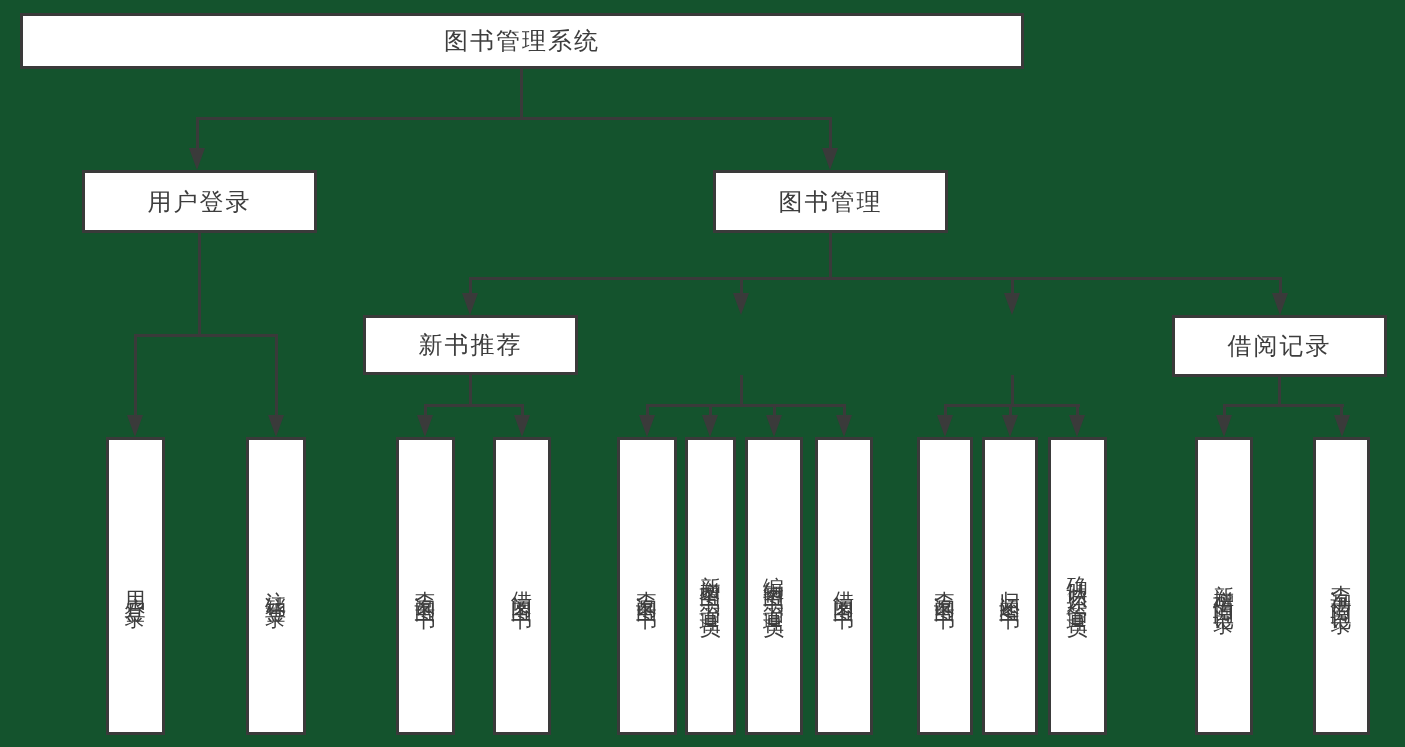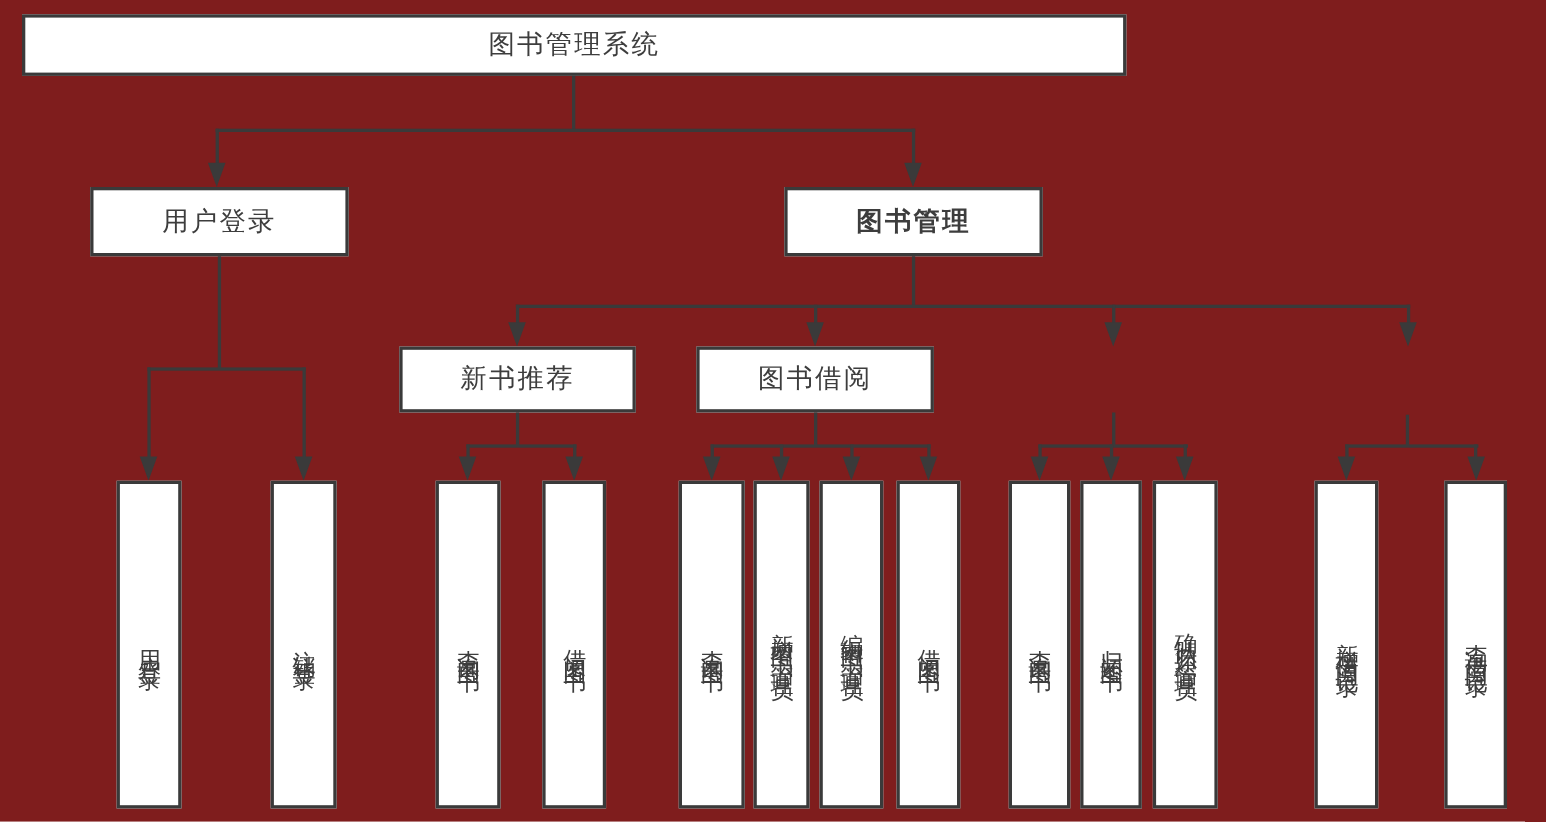--- a/index.html
+++ b/index.html
@@ -12,7 +12,7 @@
     position: relative;
     width: 1405px;
     height: 747px;
-    background: #7f1d1d;
+    background: #14532d;
     overflow: hidden;
   }
   .box {

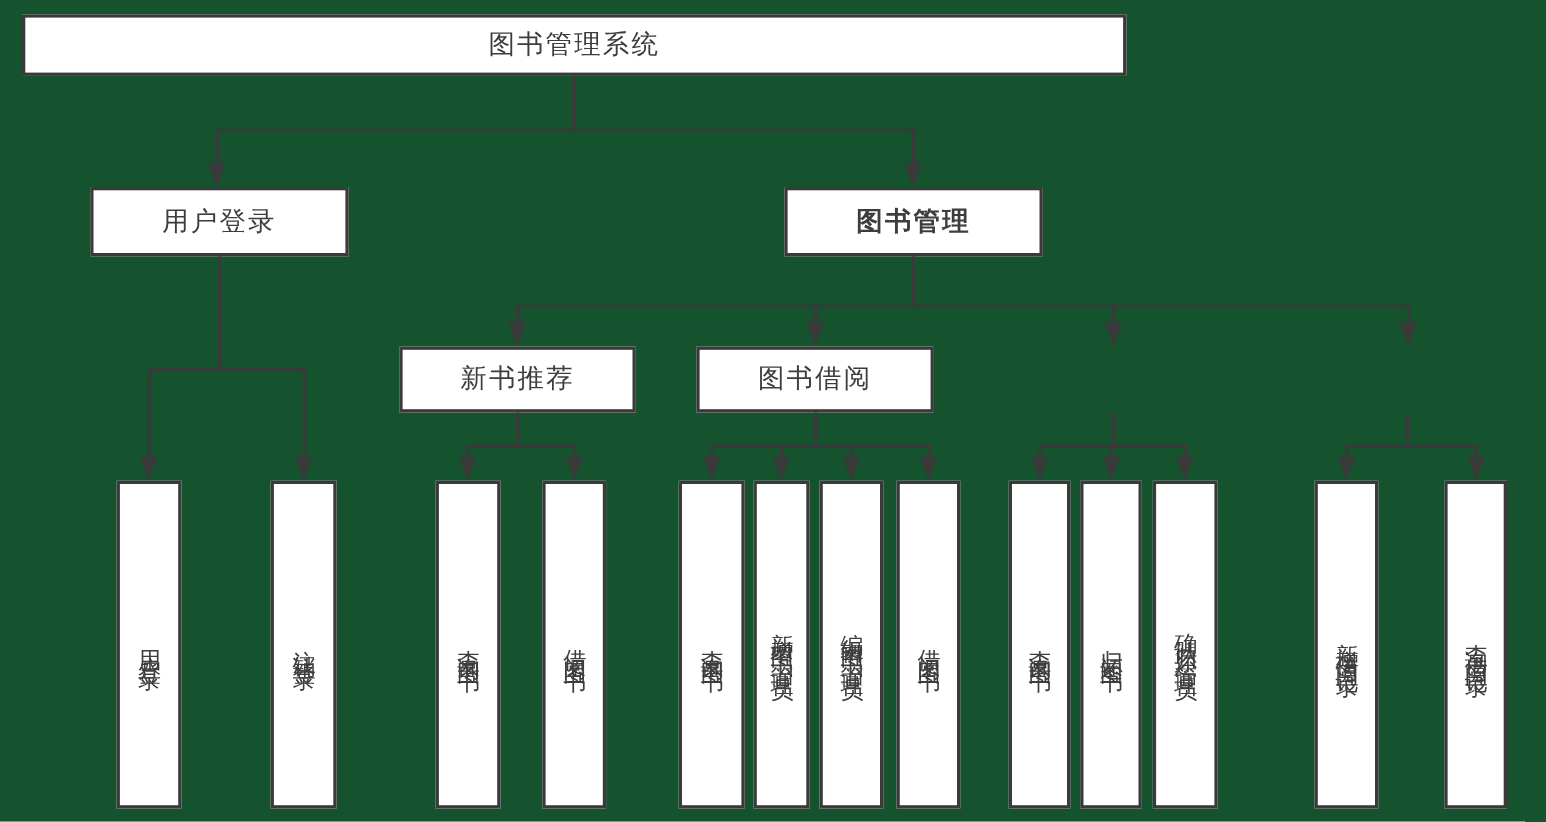--- a/index.html
+++ b/index.html
@@ -83,7 +83,7 @@
   <div class="box" style="left:82px; top:170px; width:235px; height:63px;">
     <span class="lbl">用户登录</span>
   </div>
-  <div class="box" style="left:713px; top:170px; width:235px; height:63px;font-weight:bold;">
+  <div class="box" style="left:713px; top:170px; width:235px; height:63px;">
     <span class="lbl">图书管理</span>
   </div>
 

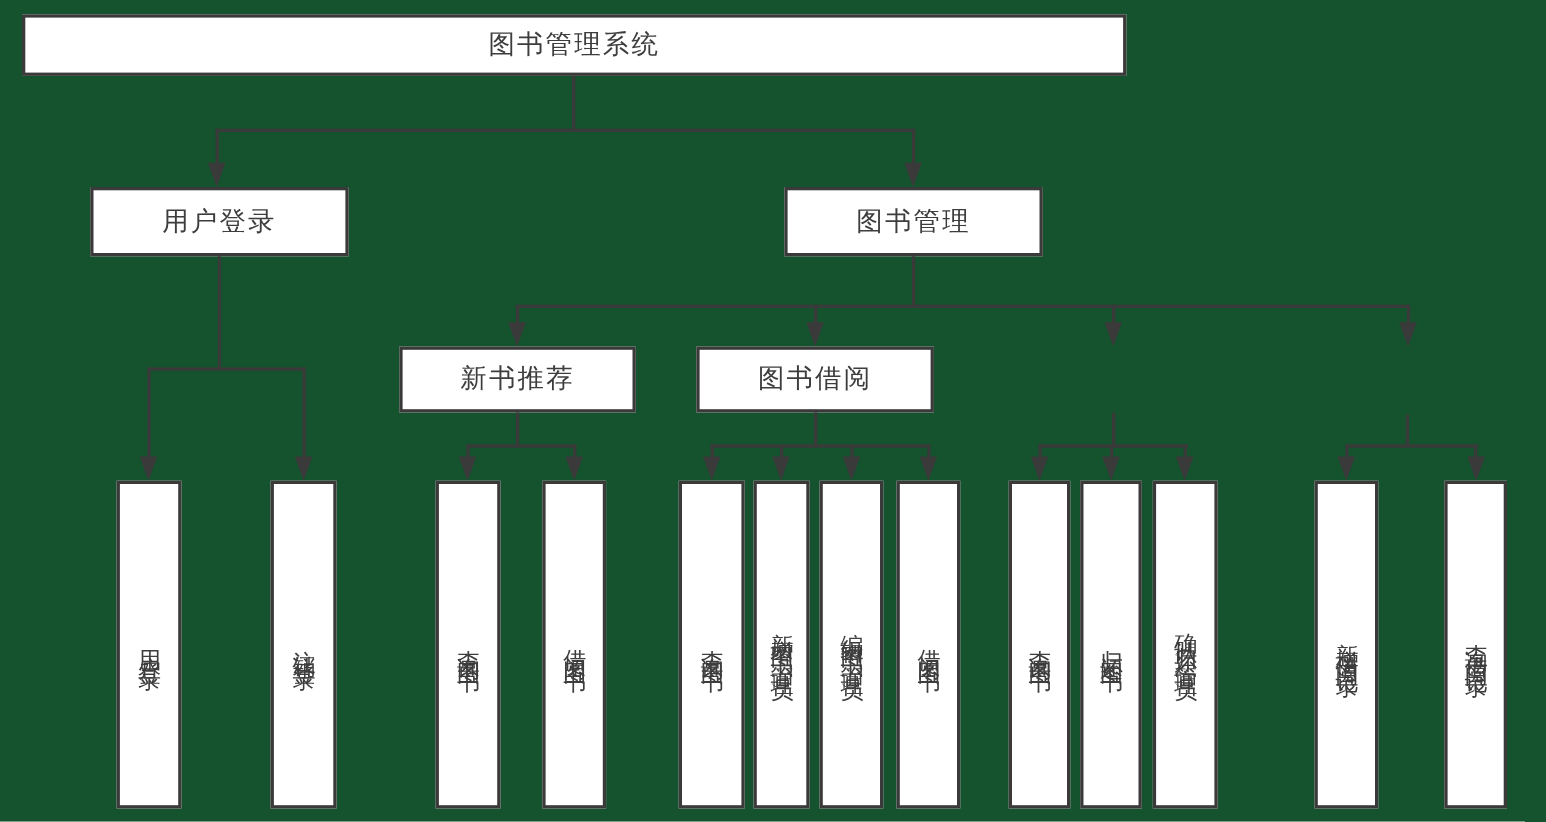--- a/index.html
+++ b/index.html
@@ -108,9 +108,6 @@
   <div class="box" style="left:363px; top:315px; width:215px; height:60px;">
     <span class="lbl">新书推荐</span>
   </div>
-  <div class="box" style="left:633px; top:315px; width:216px; height:60px;">
-    <span class="lbl">图书借阅</span>
-  </div>
 
   <div class="vline" style="left:469px; top:375px; height:31px;"></div>
   <div class="hline" style="left:424px; top:404px; width:100px;"></div>

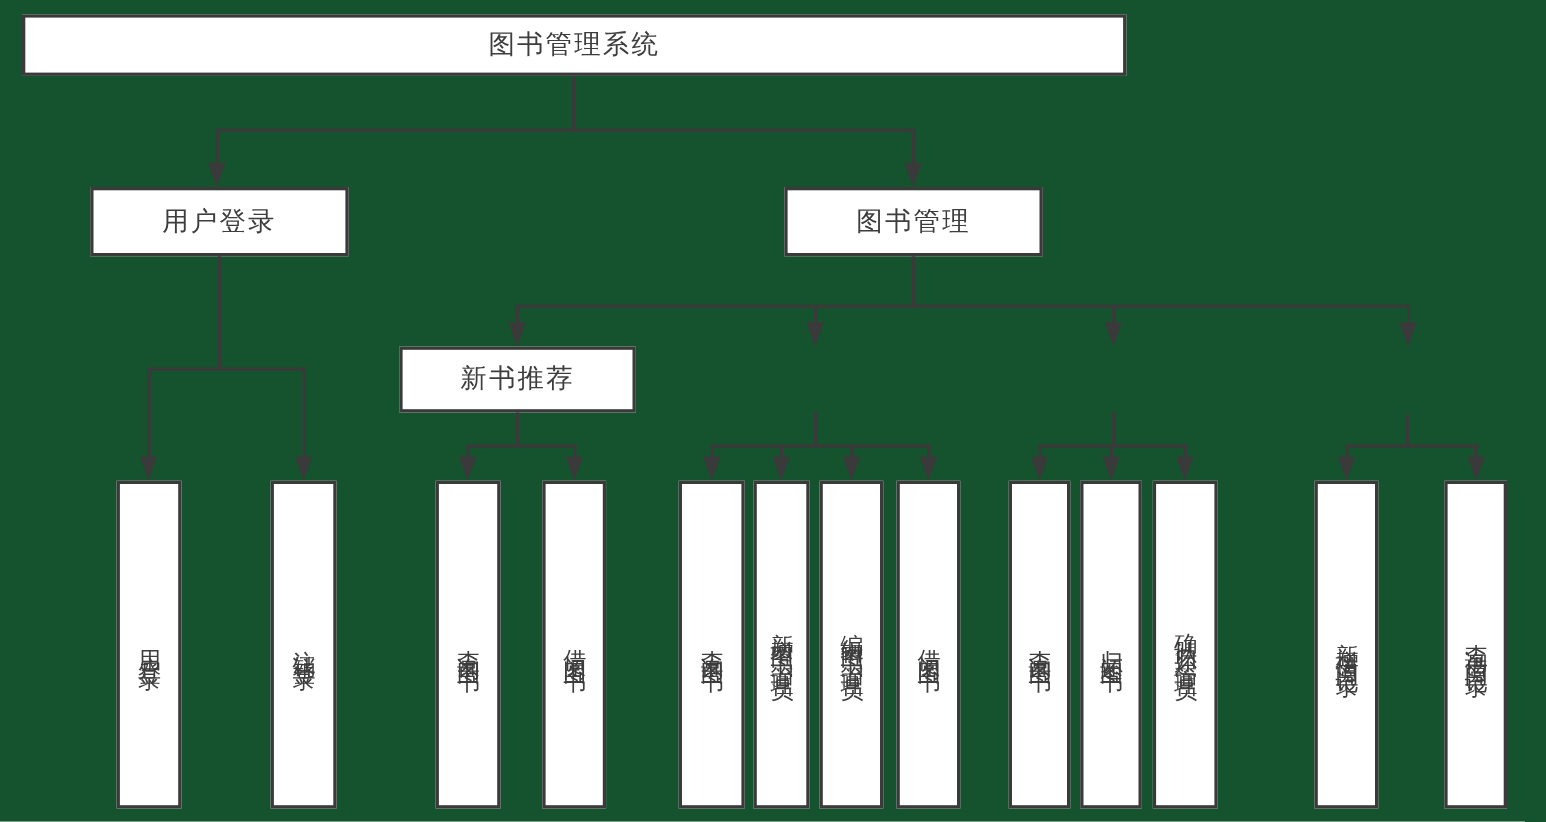--- a/index.html
+++ b/index.html
@@ -108,6 +108,9 @@
   <div class="box" style="left:363px; top:315px; width:215px; height:60px;">
     <span class="lbl">新书推荐</span>
   </div>
+  <div class="box" style="left:1172px; top:315px; width:215px; height:62px;">
+    <span class="lbl">借阅记录</span>
+  </div>
 
   <div class="vline" style="left:469px; top:375px; height:31px;"></div>
   <div class="hline" style="left:424px; top:404px; width:100px;"></div>

